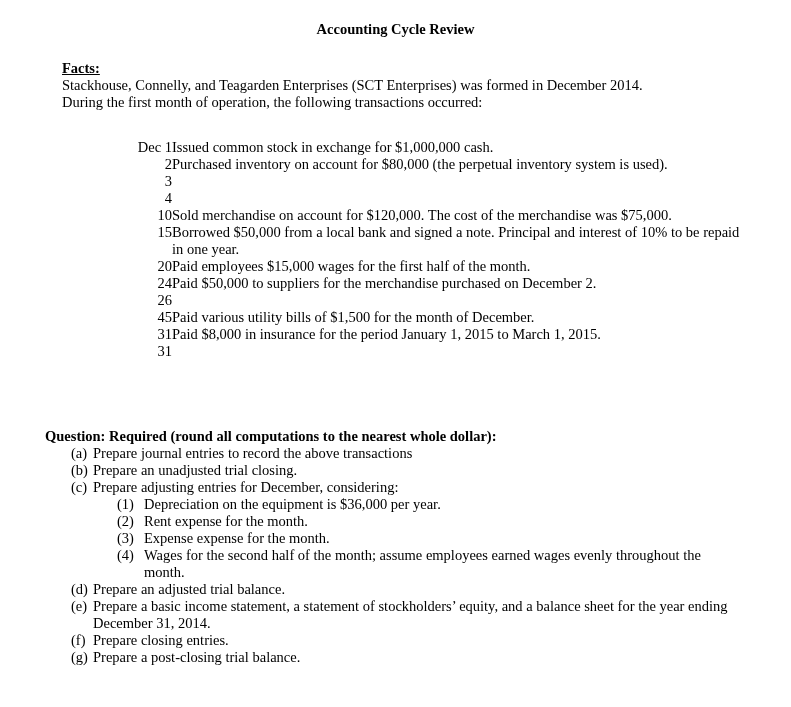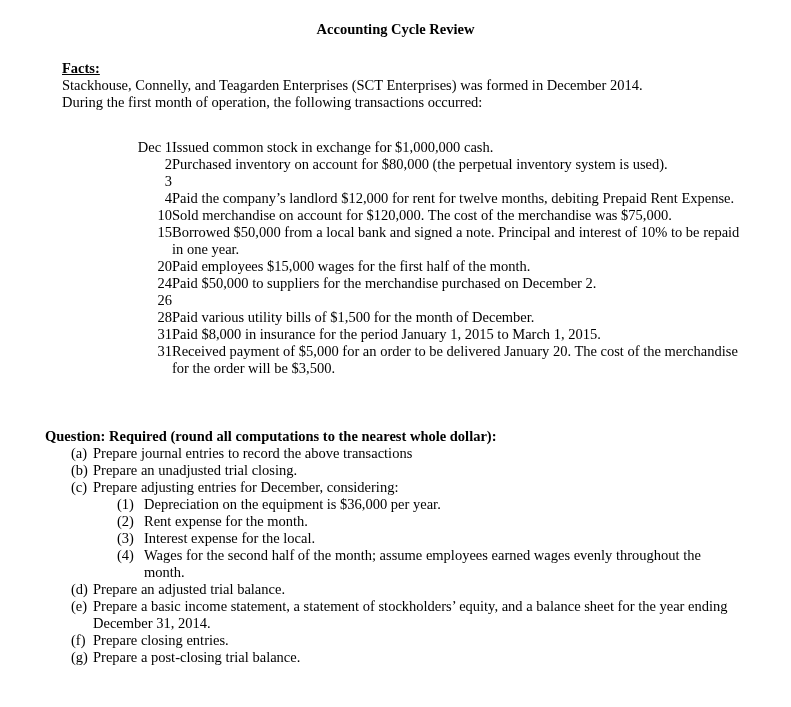--- a/index.html
+++ b/index.html
@@ -150,7 +150,6 @@
     </div>
     <div class="txn-row">
       <div class="txn-date">4</div>
-      <div class="txn-desc">Paid the company’s landlord $12,000 for rent for twelve months, debiting Prepaid Rent Expense.</div>
     </div>
     <div class="txn-row">
       <div class="txn-date">10</div>

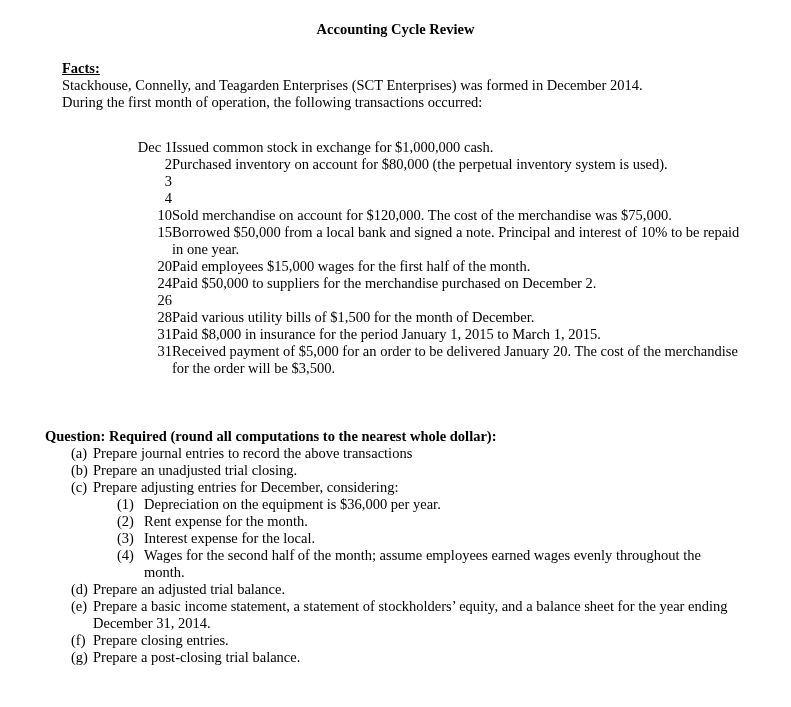--- a/index.html
+++ b/index.html
@@ -171,7 +171,7 @@
       <div class="txn-date">26</div>
     </div>
     <div class="txn-row">
-      <div class="txn-date">28</div>
+      <div class="txn-date">45</div>
       <div class="txn-desc">Paid various utility bills of $1,500 for the month of December.</div>
     </div>
     <div class="txn-row">

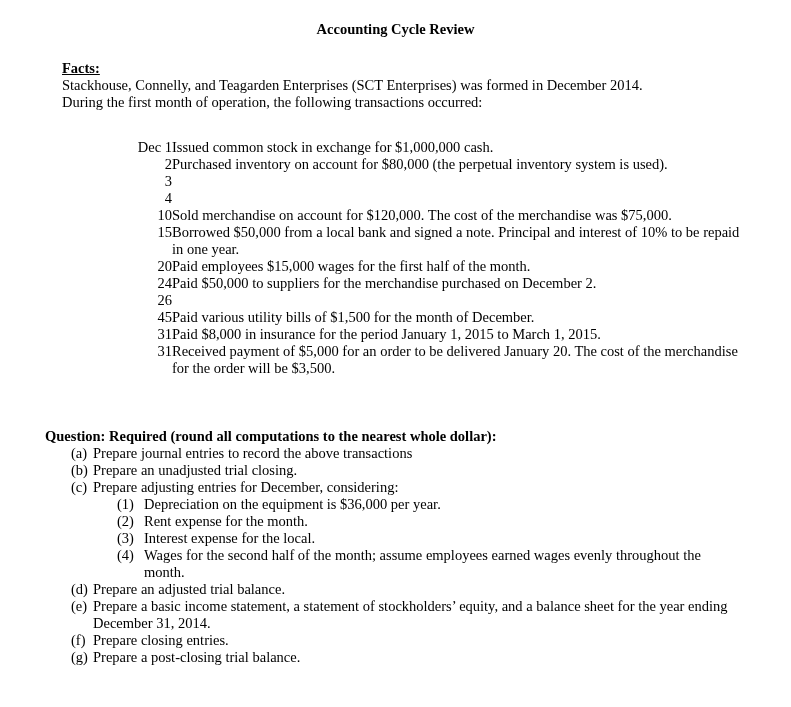--- a/index.html
+++ b/index.html
@@ -180,7 +180,6 @@
     </div>
     <div class="txn-row">
       <div class="txn-date">31</div>
-      <div class="txn-desc">Received payment of $5,000 for an order to be delivered January 20. The cost of the merchandise for the order will be $3,500.</div>
     </div>
   </div>
 

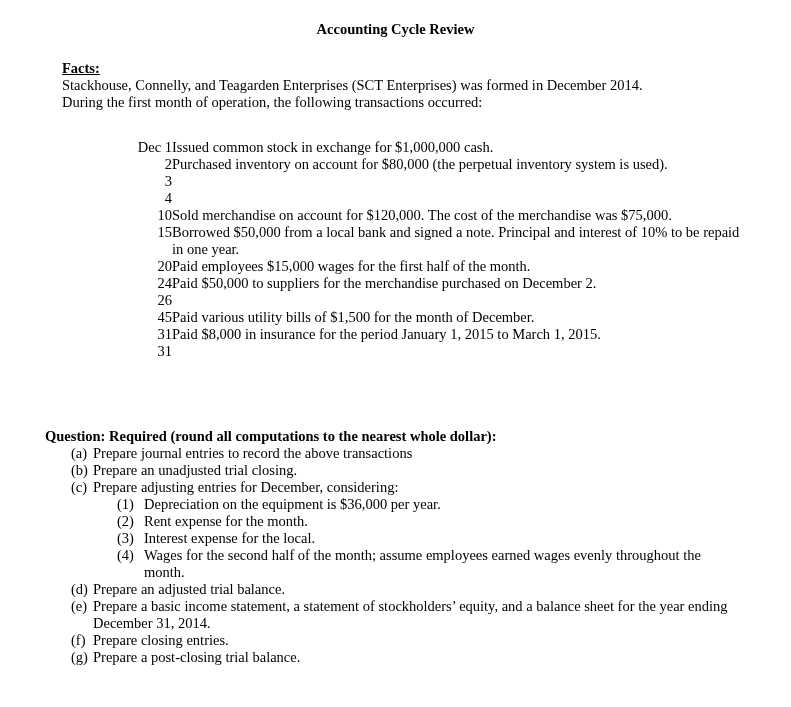--- a/index.html
+++ b/index.html
@@ -214,7 +214,7 @@
         </div>
         <div class="sub-item">
           <div class="sub-marker">(3)</div>
-          <div class="sub-text">Interest expense for the local.</div>
+          <div class="sub-text">Expense expense for the month.</div>
         </div>
         <div class="sub-item">
           <div class="sub-marker">(4)</div>

